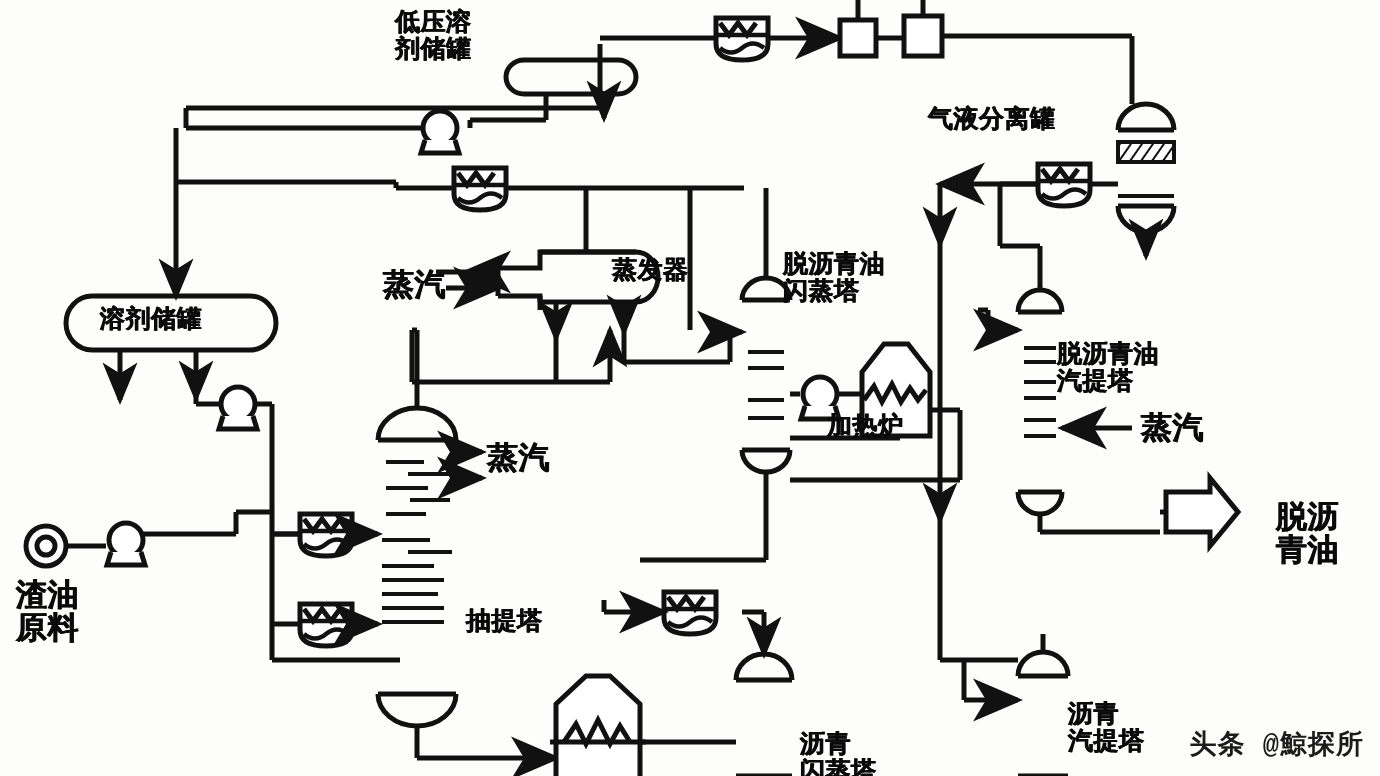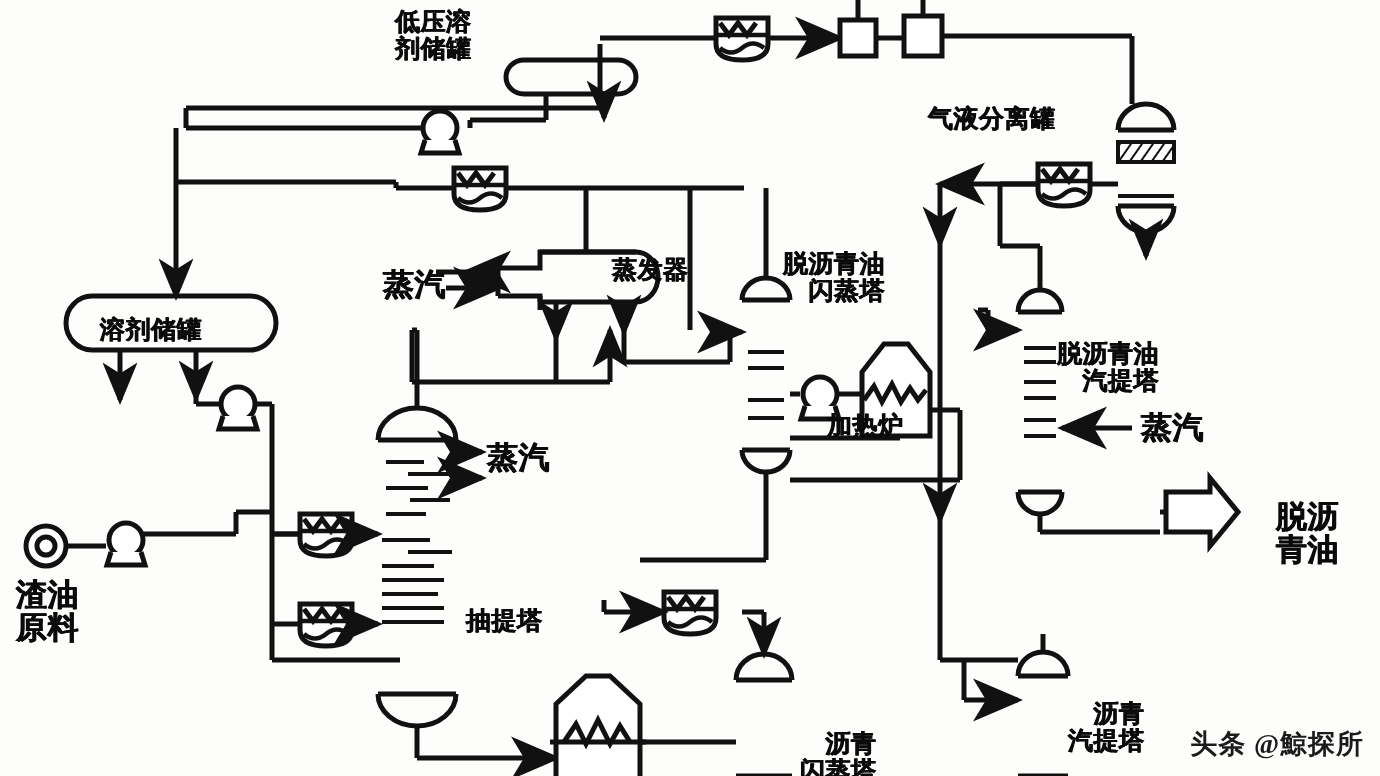--- a/index.html
+++ b/index.html
@@ -15,7 +15,6 @@
     background: #fdfdfb;
     overflow: hidden;
     font-family: "DejaVu Sans", "Liberation Sans", sans-serif;
-    text-align: right;
   }
   #pfd {
     position: absolute;

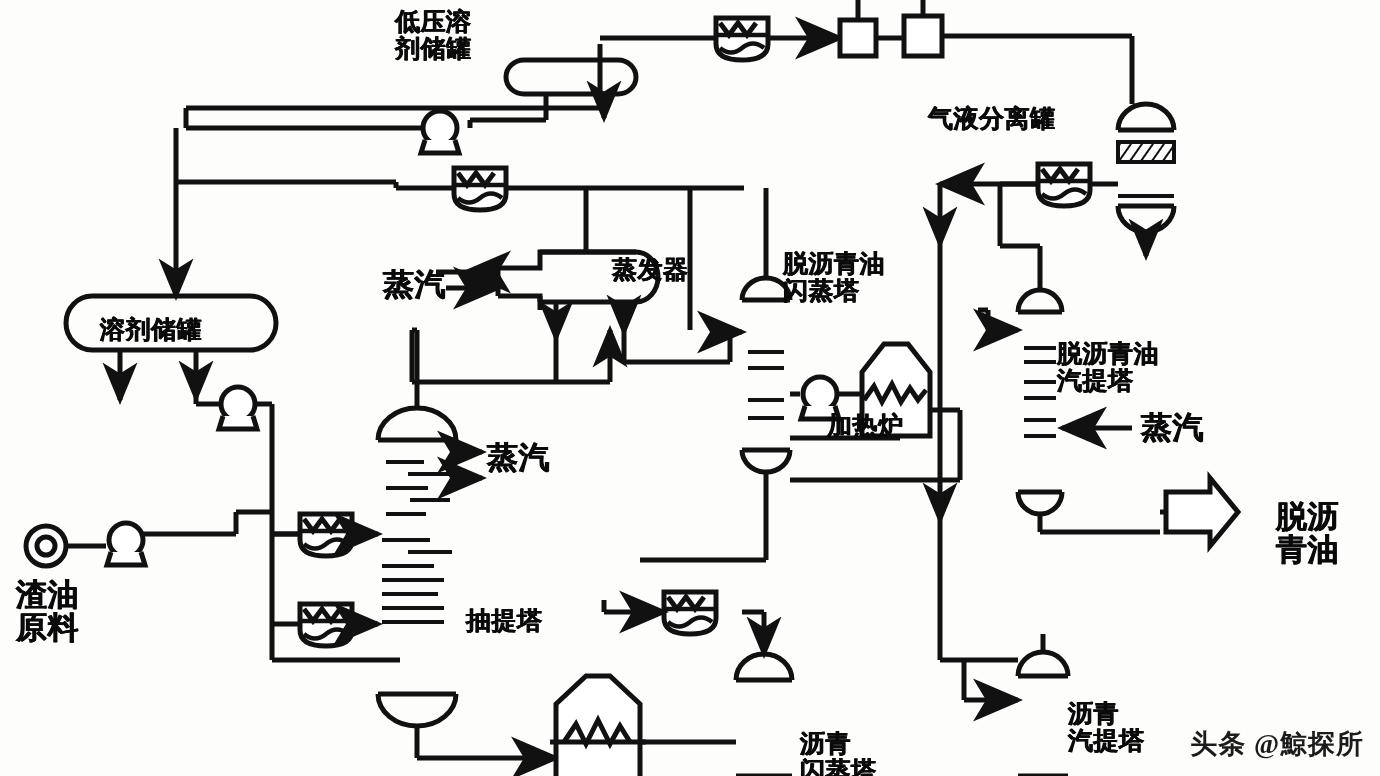--- a/index.html
+++ b/index.html
@@ -327,7 +327,7 @@
 
   <div class="lbl lbl-eq" style="left:612px; top:208px;margin-top:48px;">蒸发器</div>
 
-  <div class="lbl lbl-eq" style="left:100px; top:316px;">溶剂储罐</div>
+  <div class="lbl lbl-eq" style="left:100px; top:305px;">溶剂储罐</div>
 
   <div class="lbl lbl-eq" style="left:783px; top:250px;">脱沥青油
 闪蒸塔</div>

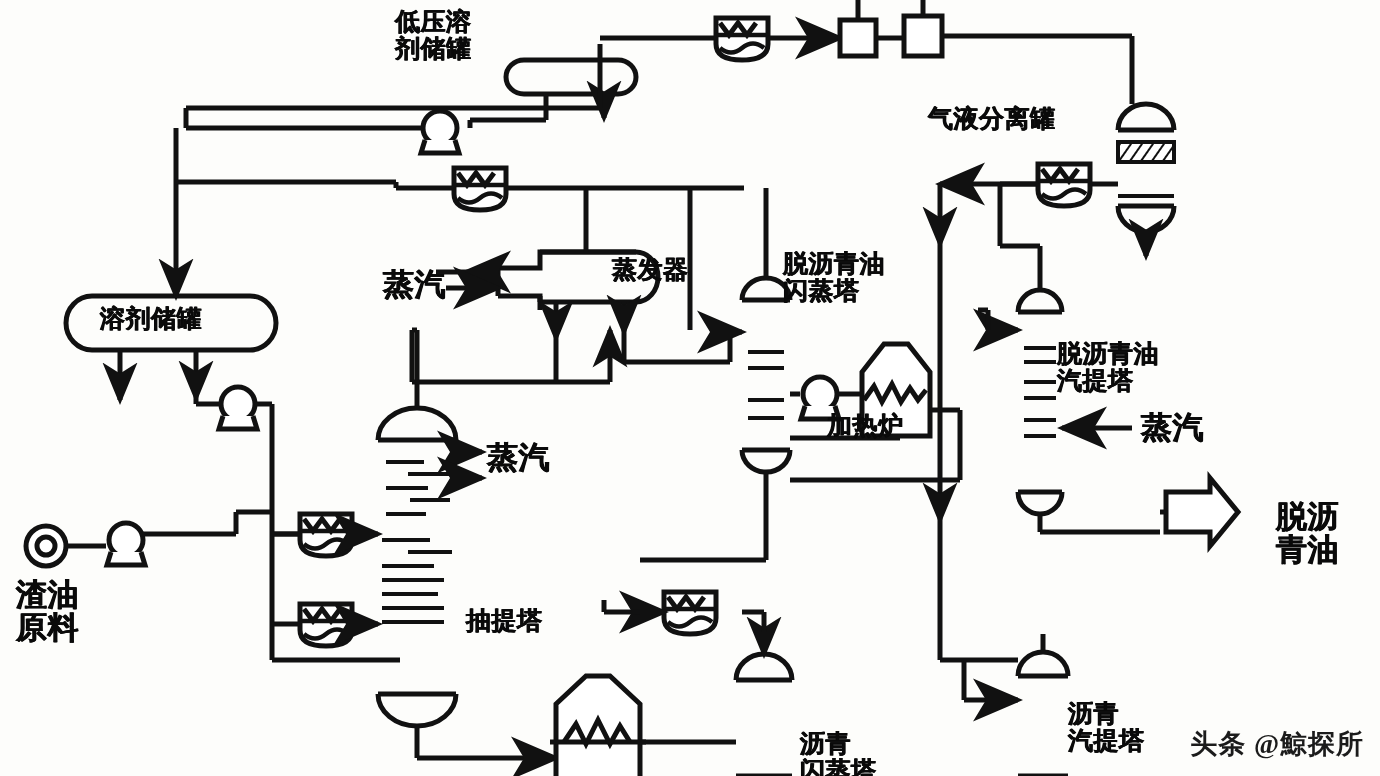--- a/index.html
+++ b/index.html
@@ -41,7 +41,7 @@
     font-size: 27px;
     font-weight: 700;
     color: #1b1b1b;
-    font-family: Liberation Serif, serif;
+    font-family: Liberation Mono, monospace;
     white-space: pre;
     letter-spacing: 1px;
   }

